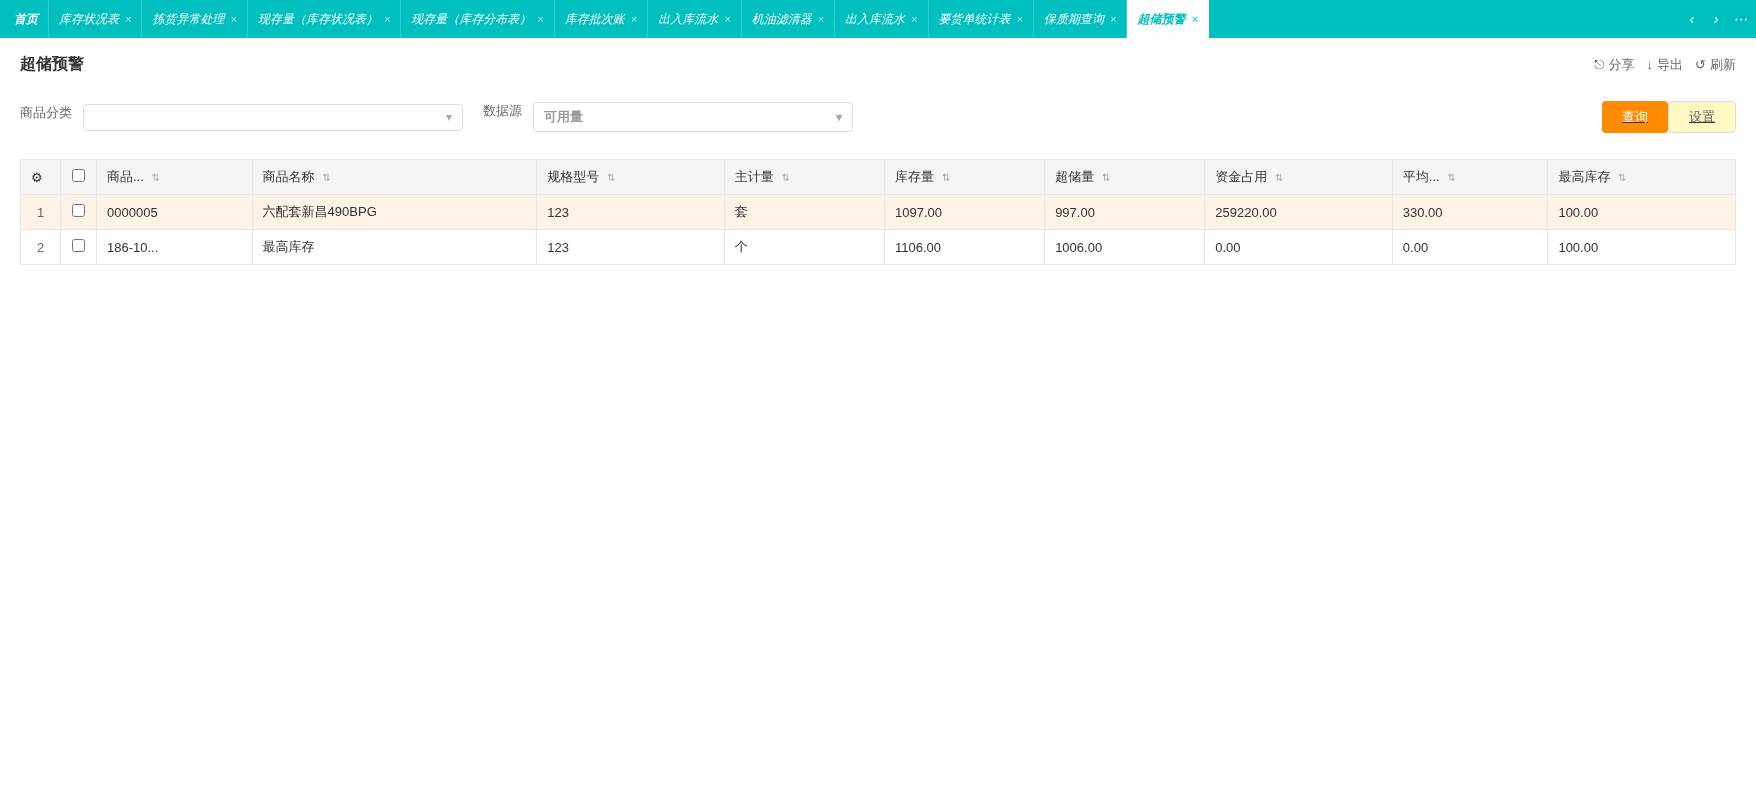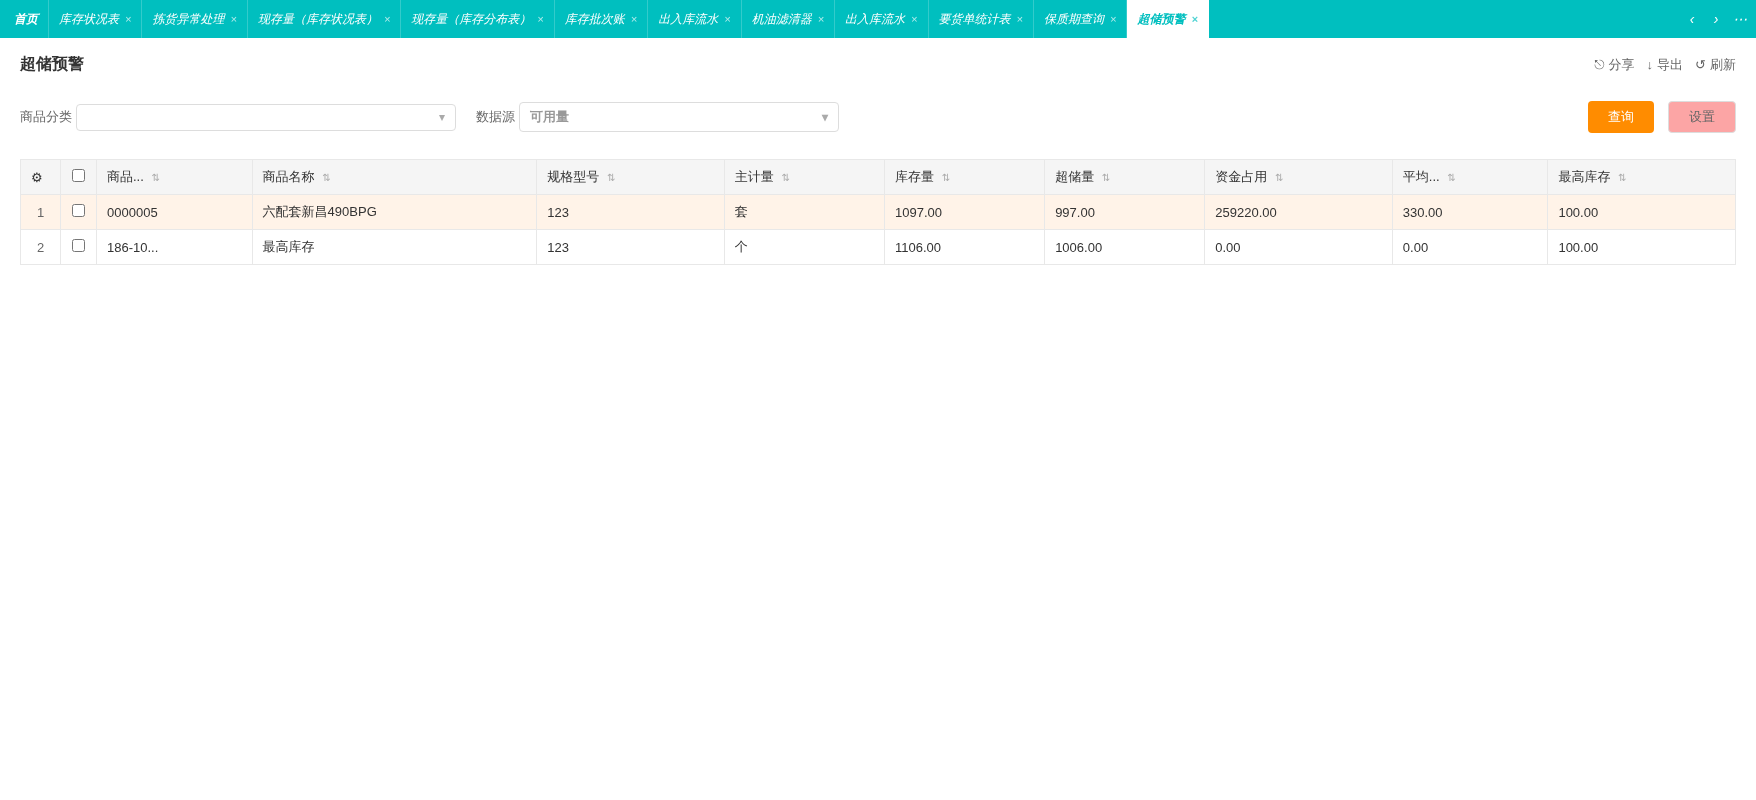--- a/index.html
+++ b/index.html
@@ -94,8 +94,7 @@
     }
     .filter-item {
       display: flex;
-      align-items: center;
-      gap: 4px;
+      gap: 11px;
     }
     .filter-label {
       color: #666;

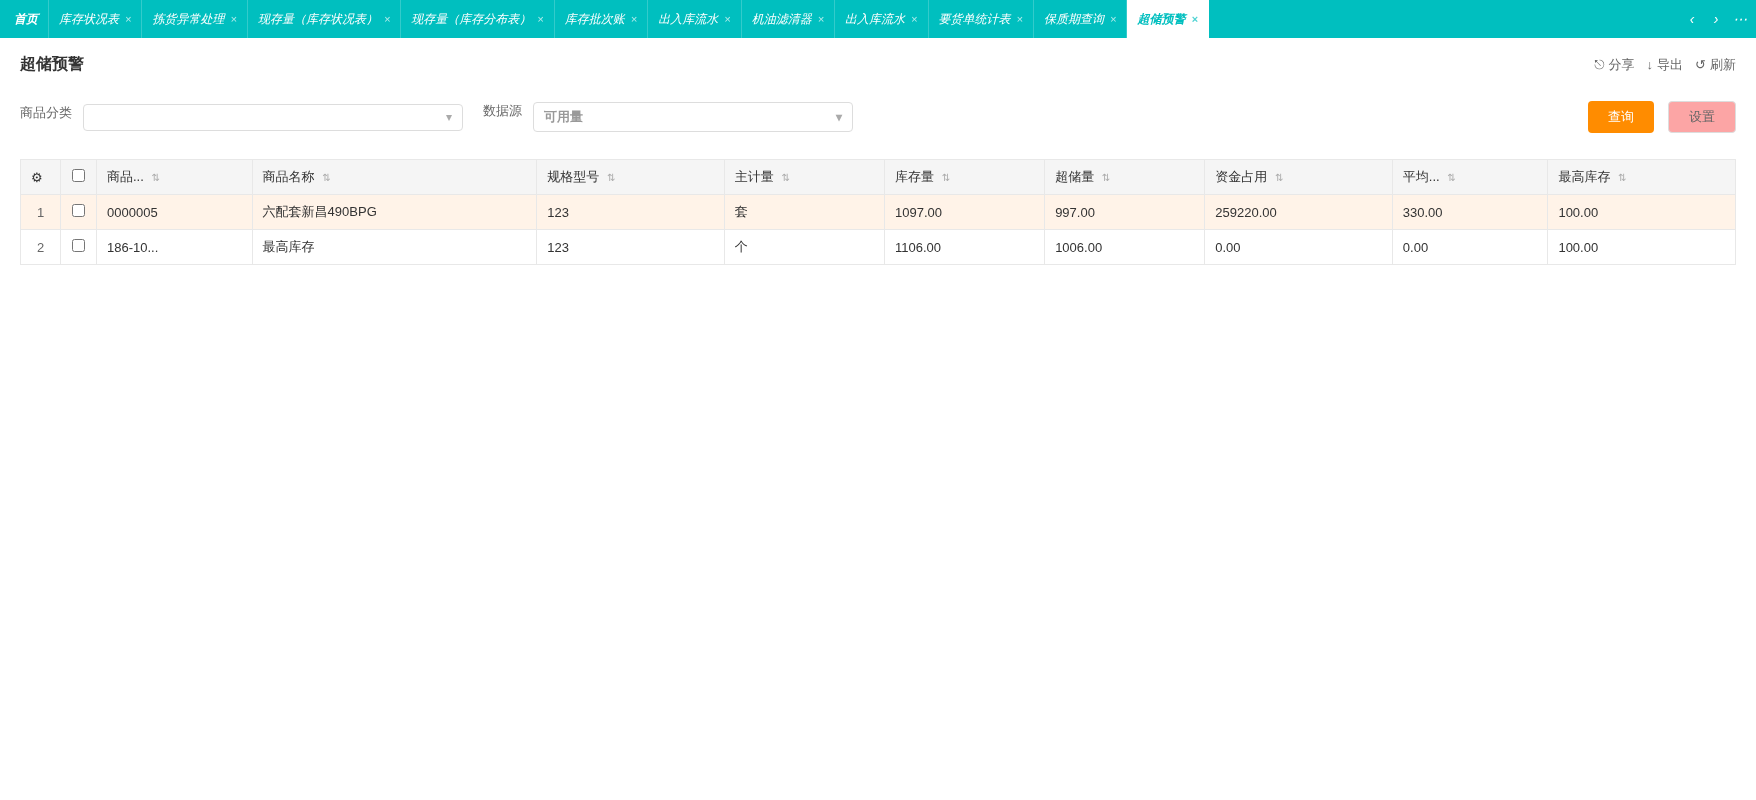--- a/index.html
+++ b/index.html
@@ -125,7 +125,8 @@
     .filter-actions {
       margin-left: auto;
       display: flex;
-      gap: 14px;
+      gap: 0;
+      text-decoration: underline;
     }
     .btn-query {
       background: #ff8c00;

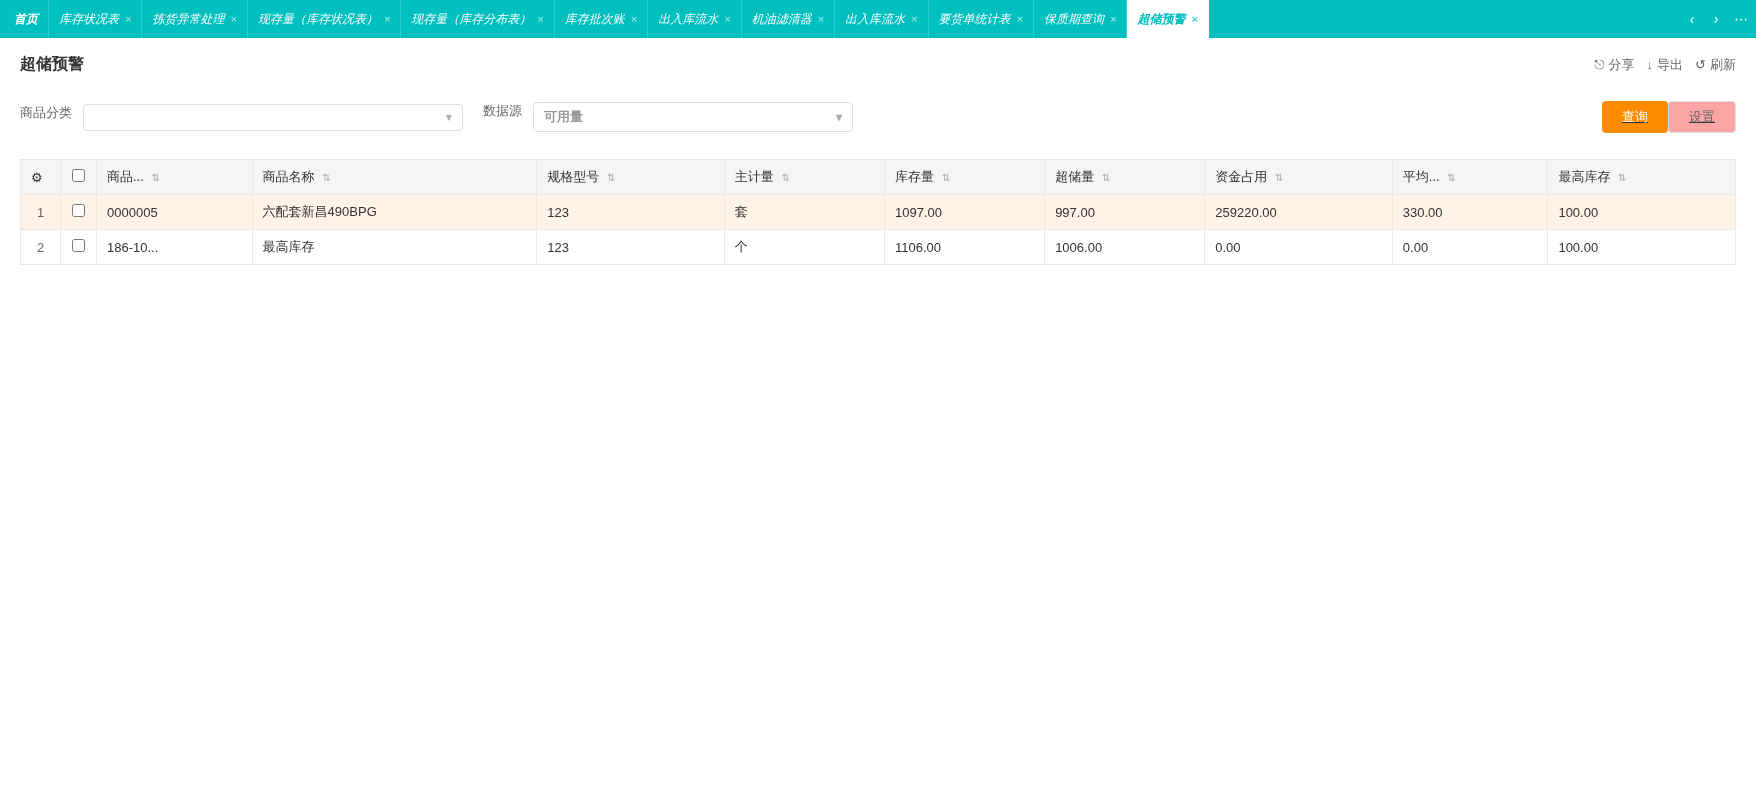--- a/index.html
+++ b/index.html
@@ -138,7 +138,7 @@
       font-size: 13px;
     }
     .btn-setting {
-      background: #fca5a5;
+      background: #fef9c3;
       color: #666;
       border: 1px solid #ddd;
       padding: 6px 20px;

